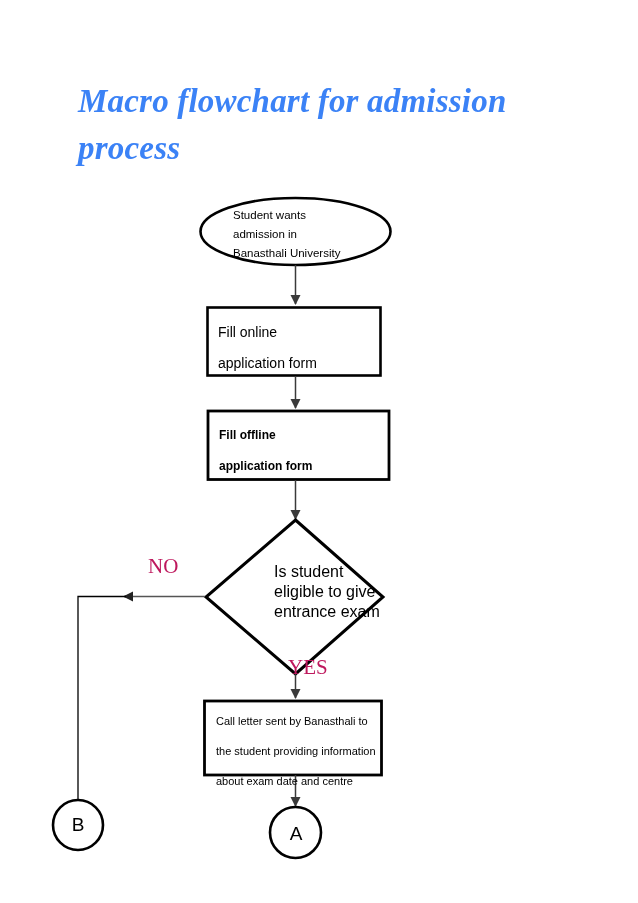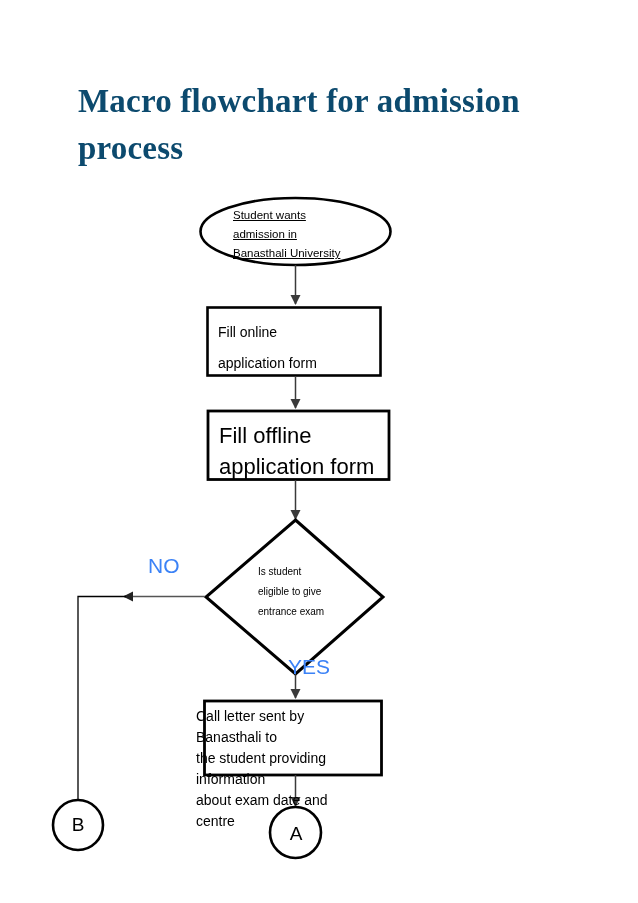--- a/index.html
+++ b/index.html
@@ -22,9 +22,10 @@
     width: 480px;
     font-family: "Liberation Serif", serif;
     font-weight: bold;
+    font-style: italic;
     font-size: 33px;
     line-height: 47px;
-    color: #0c4a6e;
+    color: #3b82f6;
     letter-spacing: 0.2px;
     white-space: pre-line;
   }

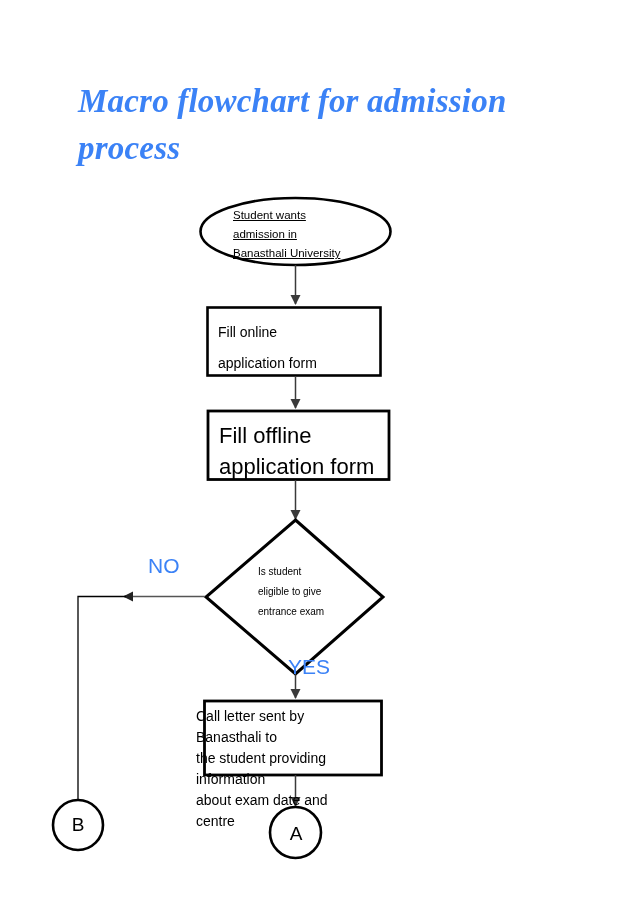--- a/index.html
+++ b/index.html
@@ -48,7 +48,6 @@
     width: 160px;
     font-size: 11.5px;
     line-height: 19px;
-    text-decoration: underline;
   }
   
   #proc1-text {

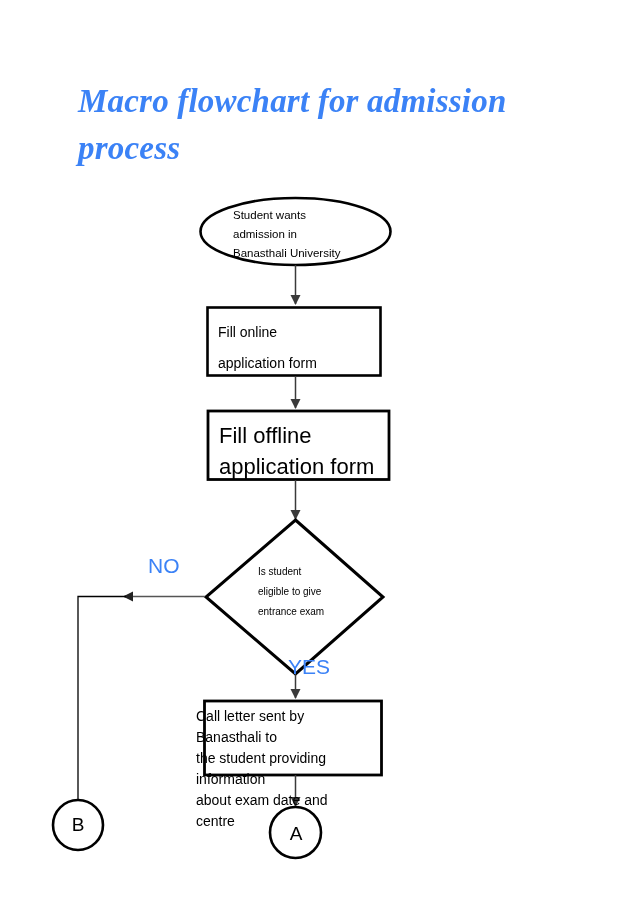--- a/index.html
+++ b/index.html
@@ -61,8 +61,9 @@
     left: 219px;
     top: 420px;
     width: 175px;
-    font-size: 22px;
+    font-size: 12px;
     line-height: 31px;
+    font-weight: bold;
   }
   
   #decision-text {

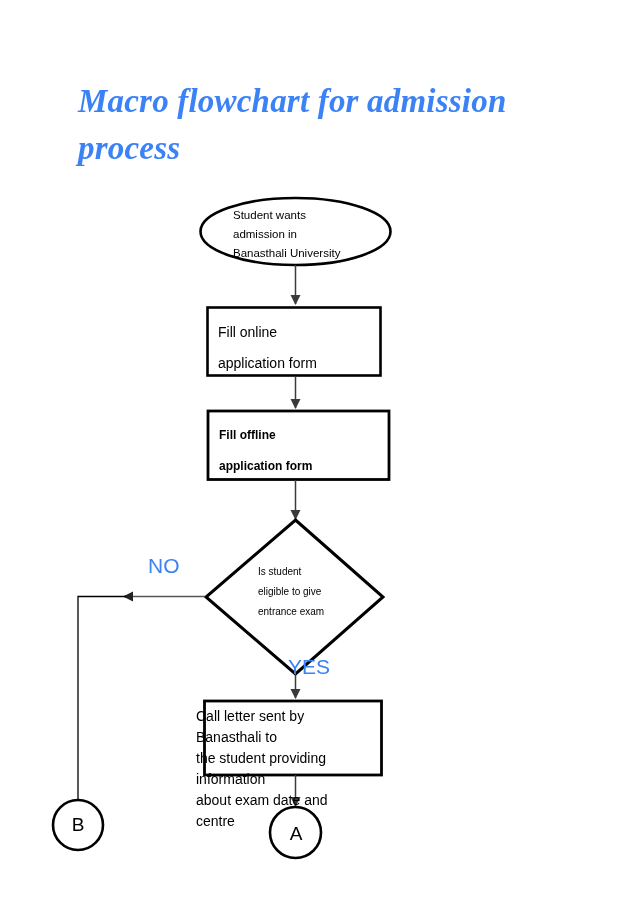--- a/index.html
+++ b/index.html
@@ -76,9 +76,10 @@
   
   .branch-label {
     position: absolute;
-    color: #3b82f6;
+    color: #be185d;
     font-size: 21px;
     line-height: 24px;
+    font-family: Liberation Serif, serif;
   }
   #label-no {
     left: 148px;

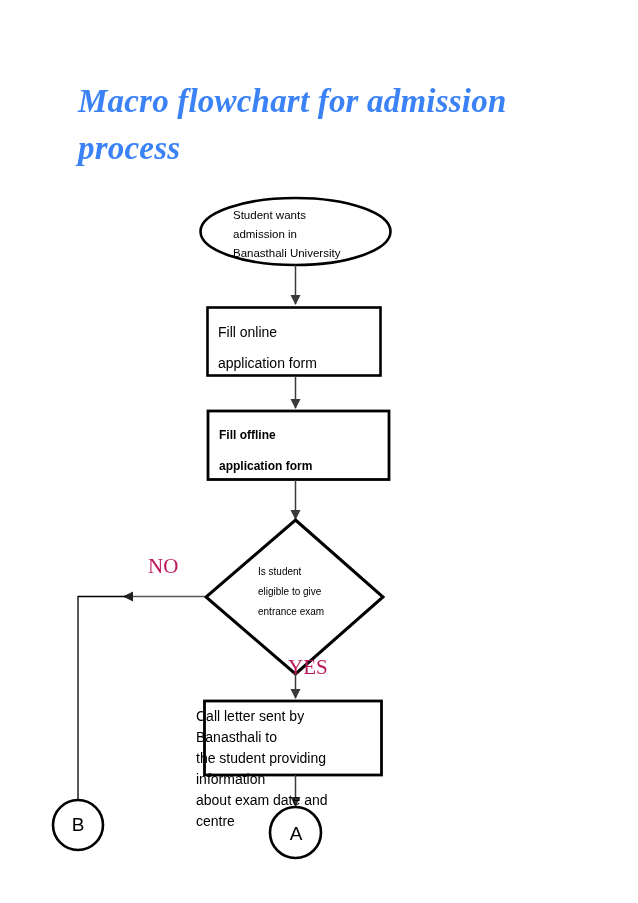--- a/index.html
+++ b/index.html
@@ -67,10 +67,10 @@
   }
   
   #decision-text {
-    left: 258px;
+    left: 274px;
     top: 562px;
     width: 130px;
-    font-size: 10px;
+    font-size: 16px;
     line-height: 20px;
   }
   

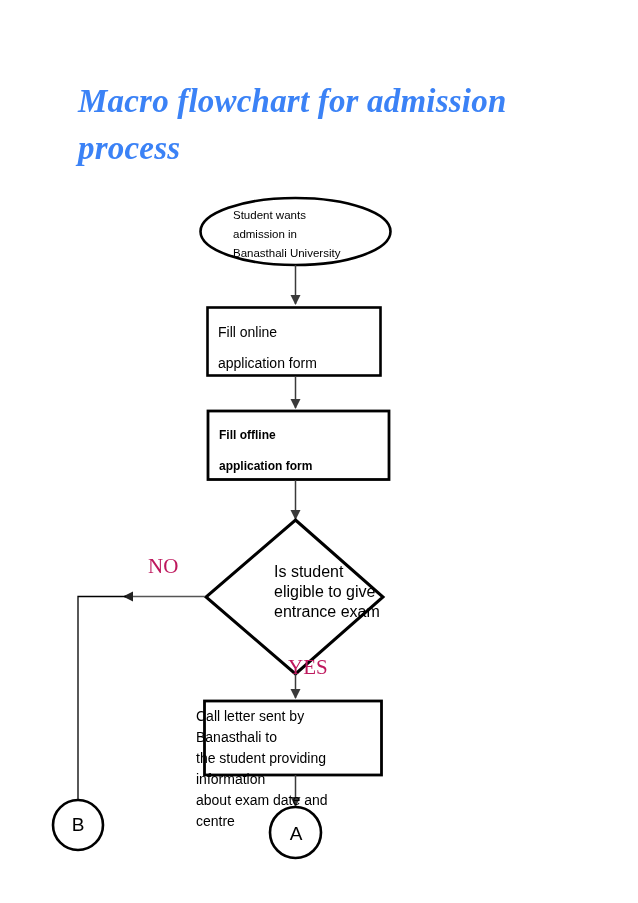--- a/index.html
+++ b/index.html
@@ -91,11 +91,11 @@
   }
   
   #calltext {
-    left: 196px;
+    left: 216px;
     top: 706px;
     width: 170px;
-    font-size: 14px;
-    line-height: 21px;
+    font-size: 11px;
+    line-height: 30px;
   }
   
   .connector-letter {

